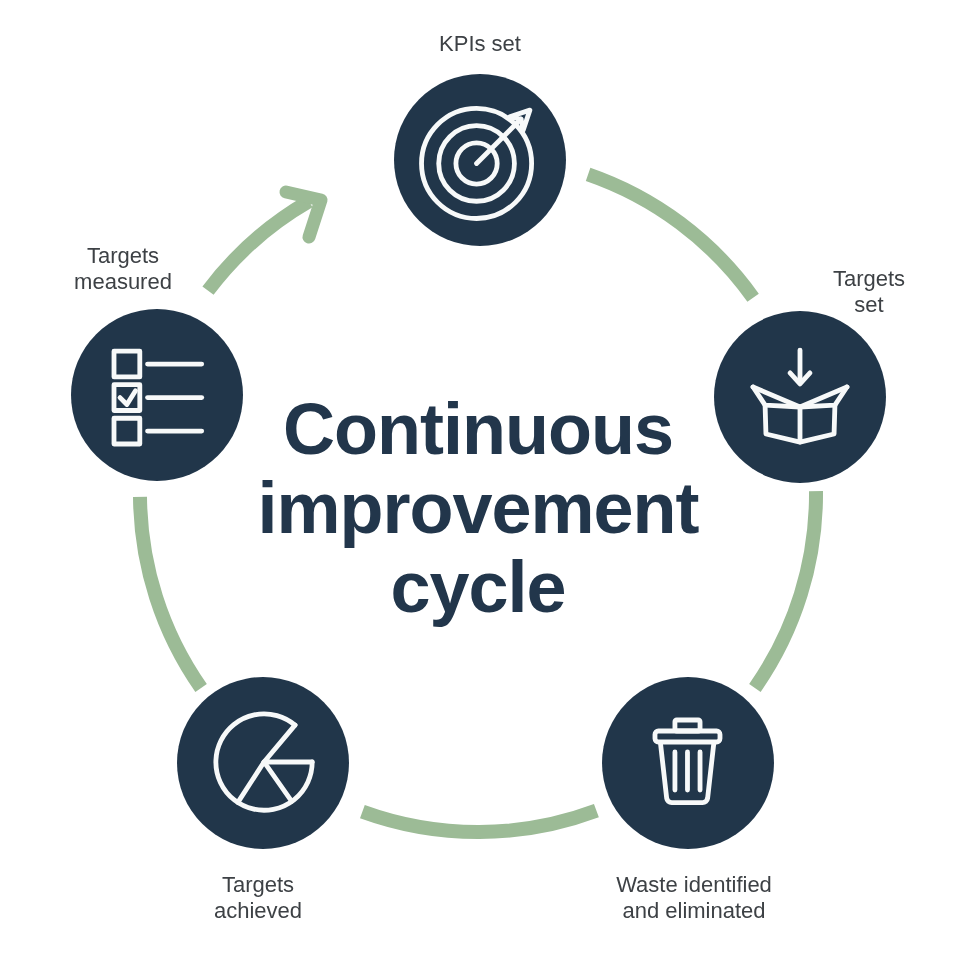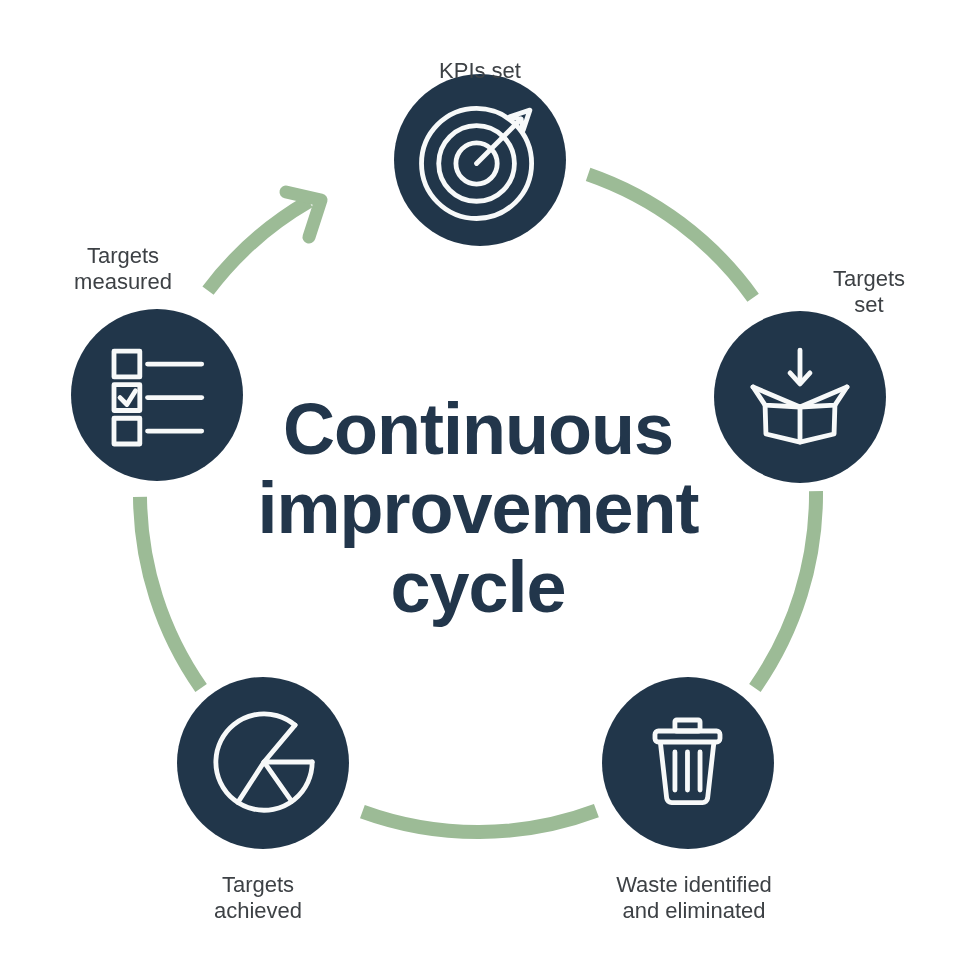--- a/index.html
+++ b/index.html
@@ -48,7 +48,7 @@
     font-size:22px;line-height:26px;color:var(--label-text);
     text-align:center;white-space:pre-line;
   }
-  .label-top{left:480px;top:31px;margin-top:27px;}
+  .label-top{left:480px;top:31px;}
   .label-right{left:869px;top:266px;}
   .label-bottom-right{left:694px;top:872px;}
   .label-bottom-left{left:258px;top:872px;}

